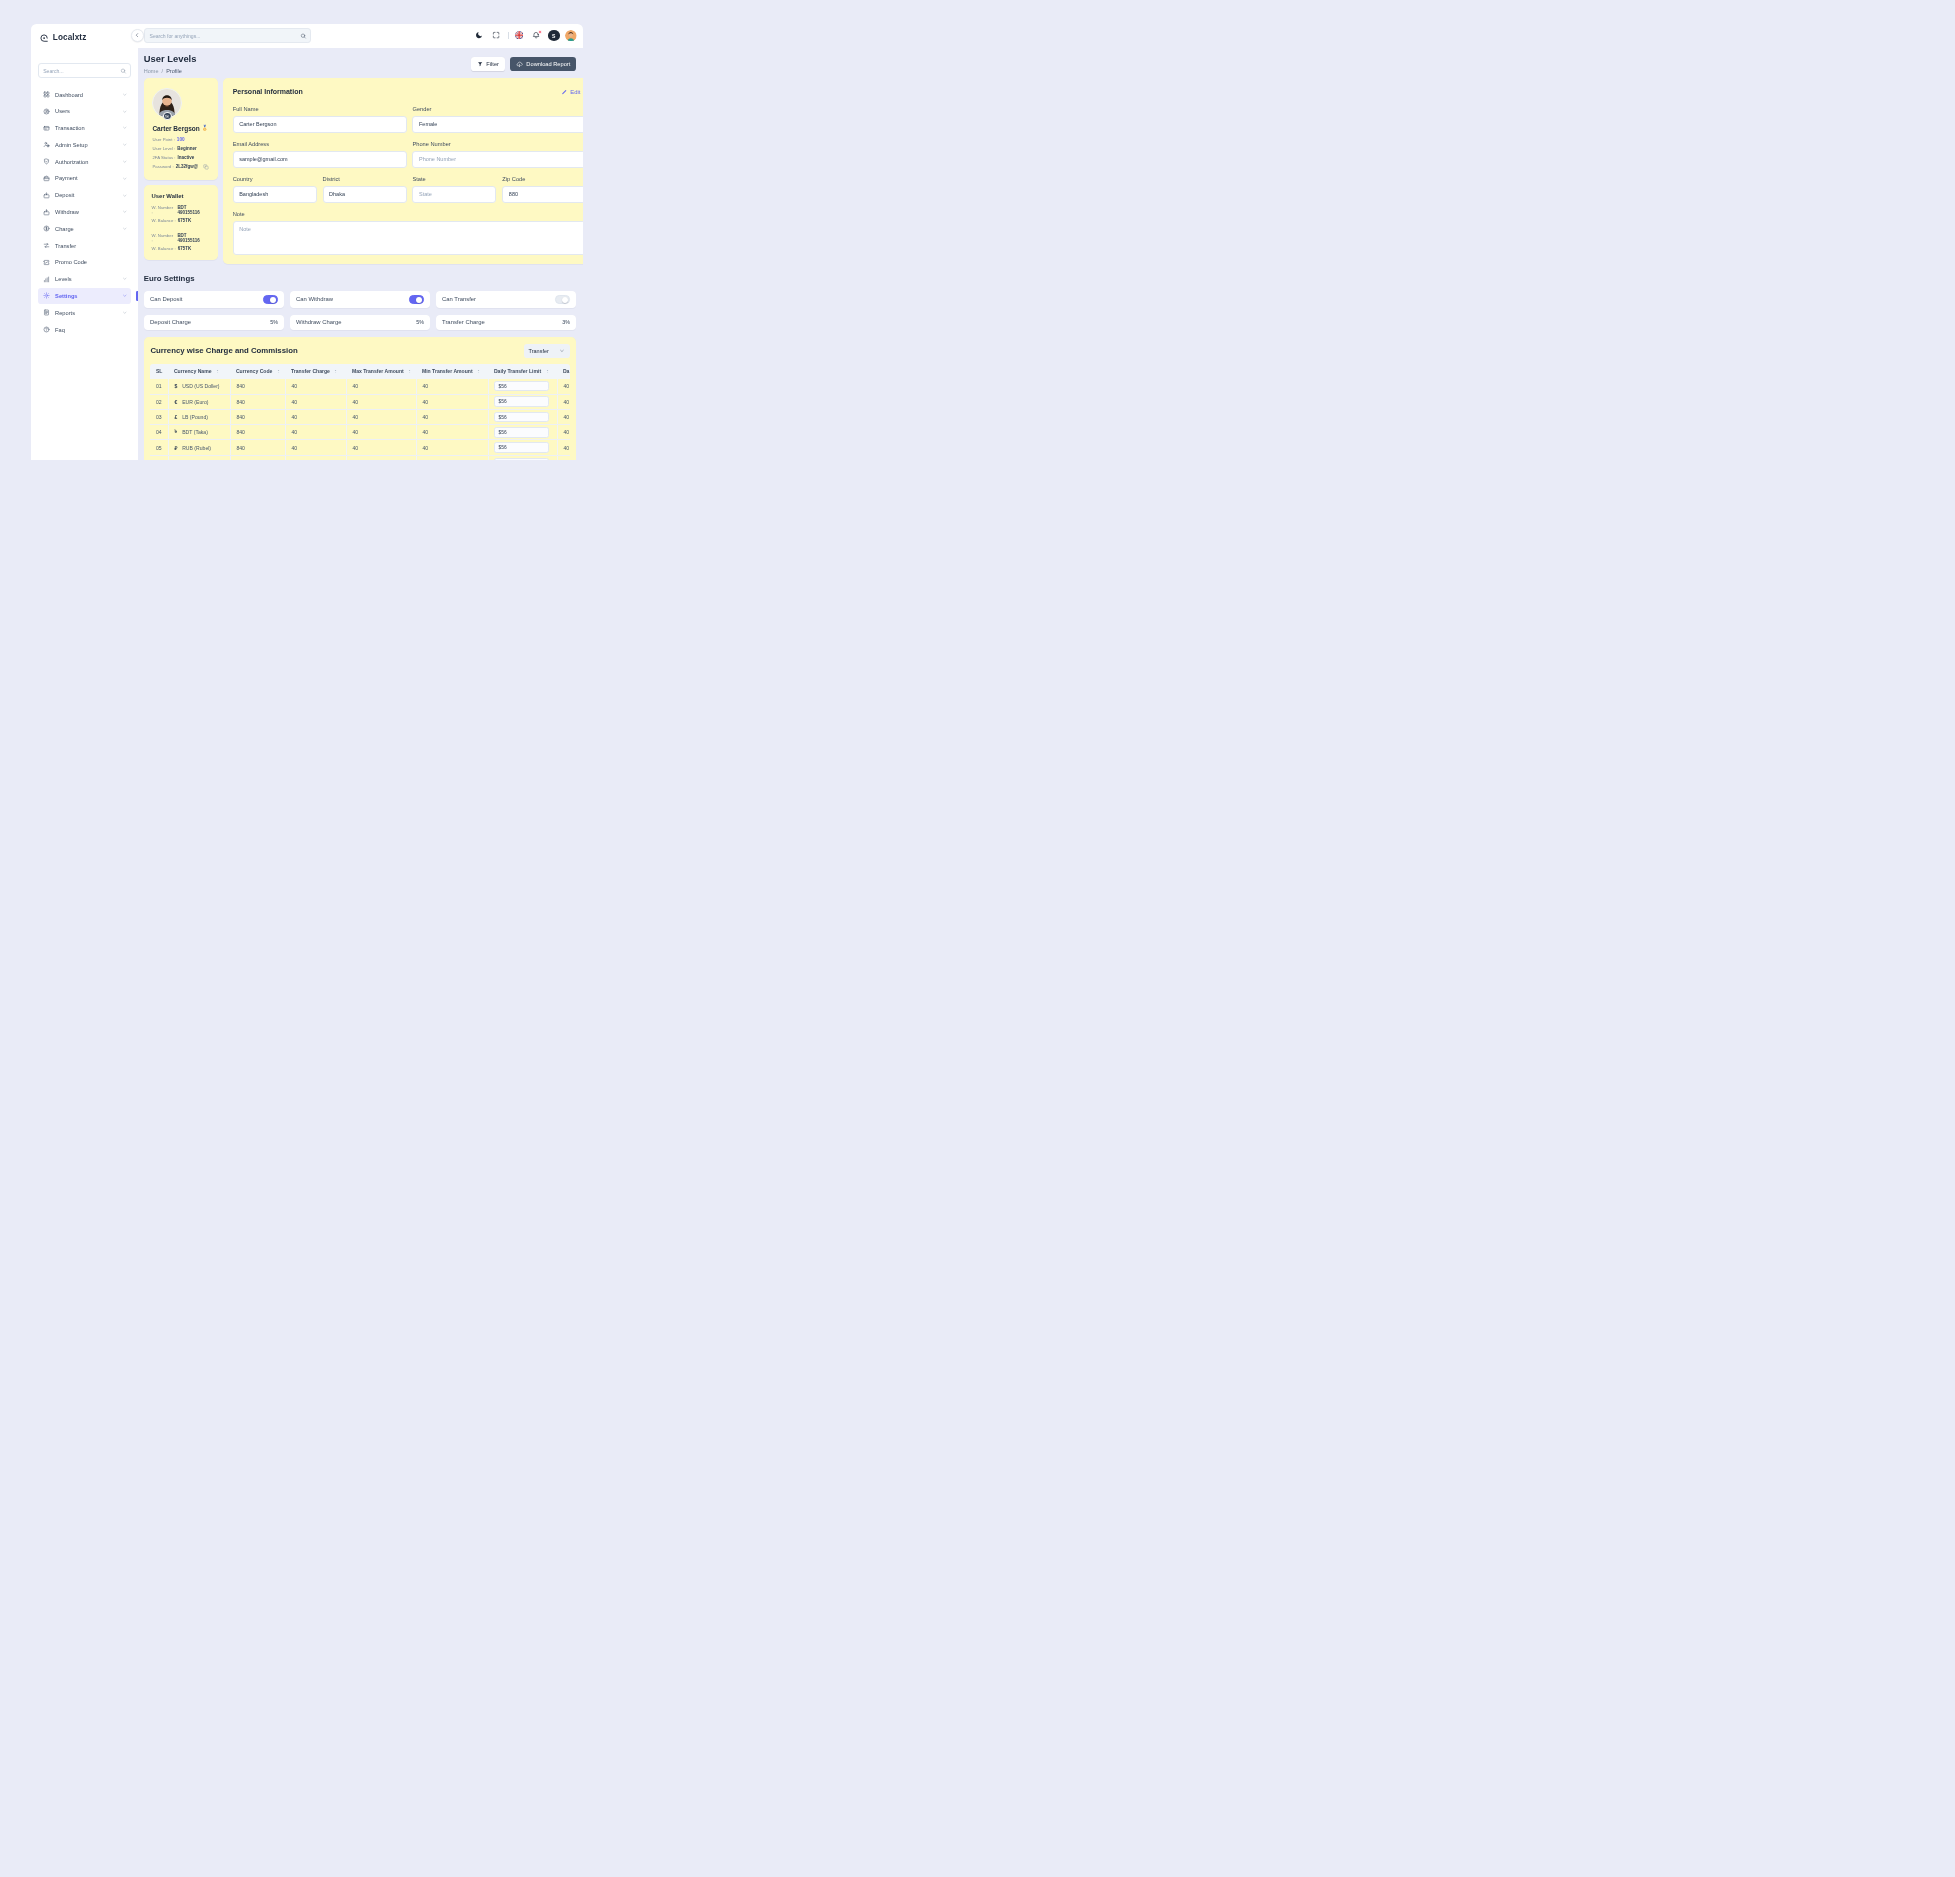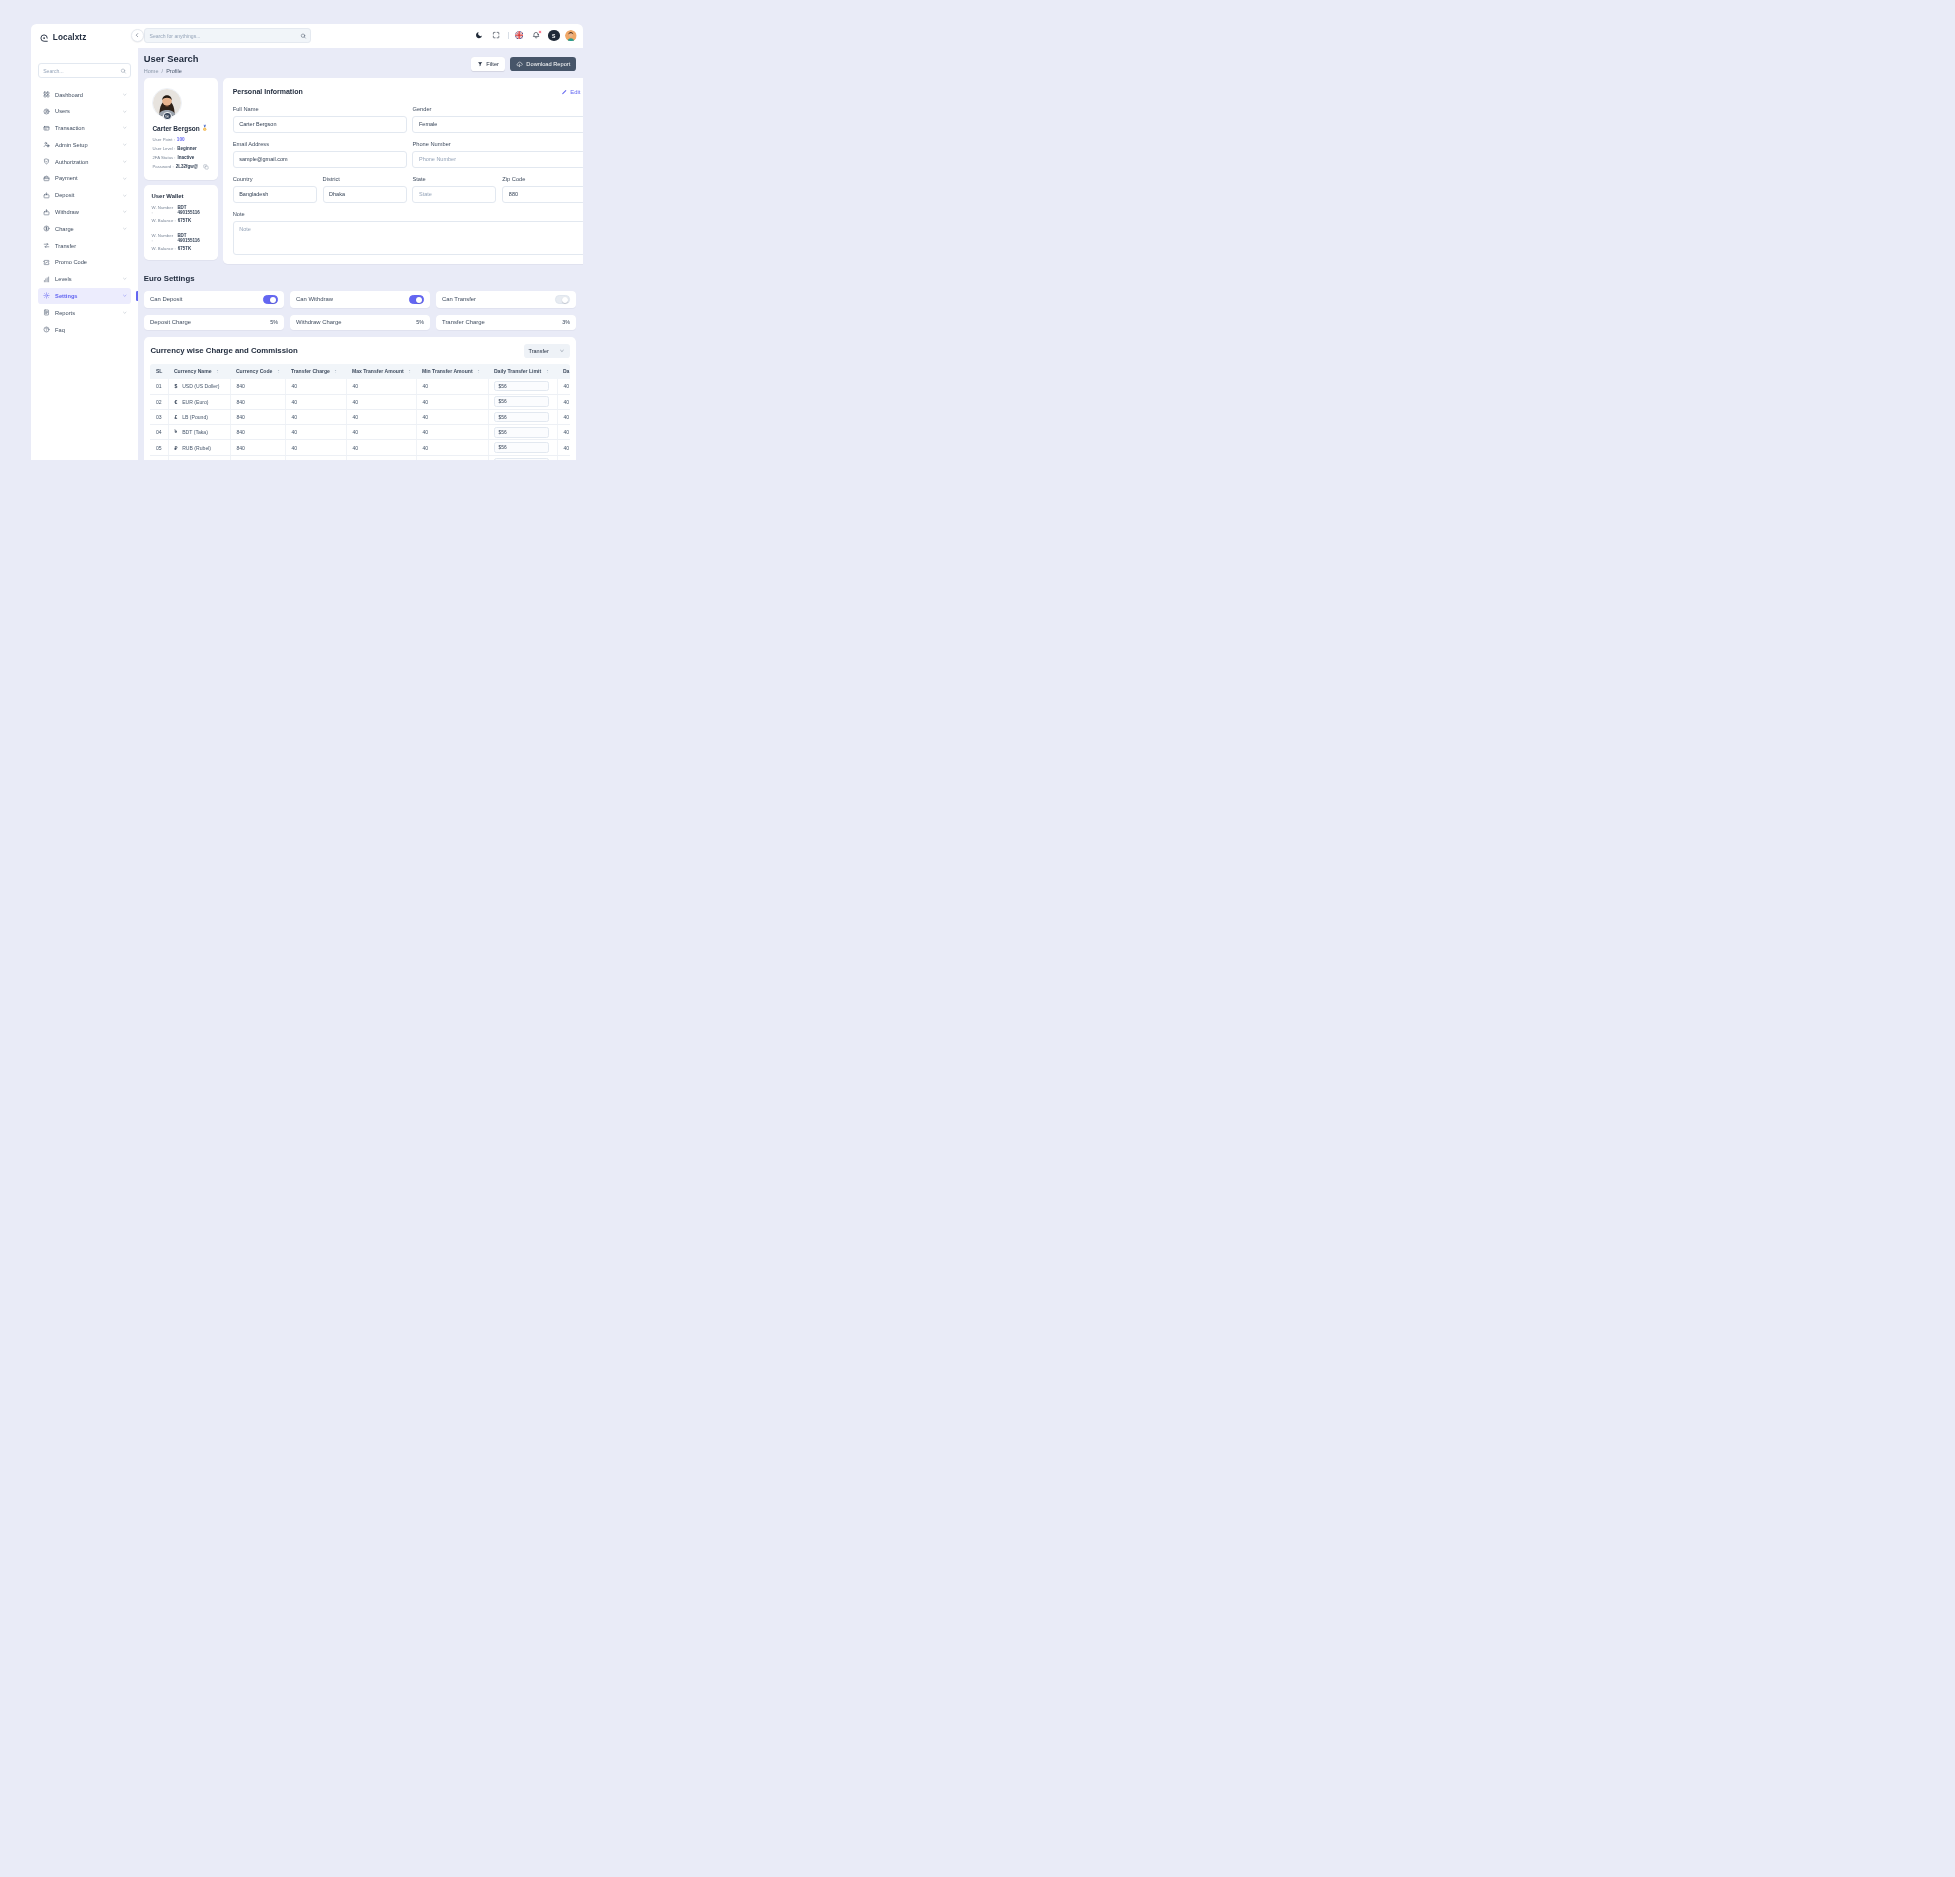--- a/index.html
+++ b/index.html
@@ -504,7 +504,7 @@
 
       <div class="page-head">
         <div>
-          <h1 class="page-title">User Search</h1>
+          <h1 class="page-title">User Levels</h1>
           <div class="breadcrumb">
             <span>Home</span>
             <span>/</span>

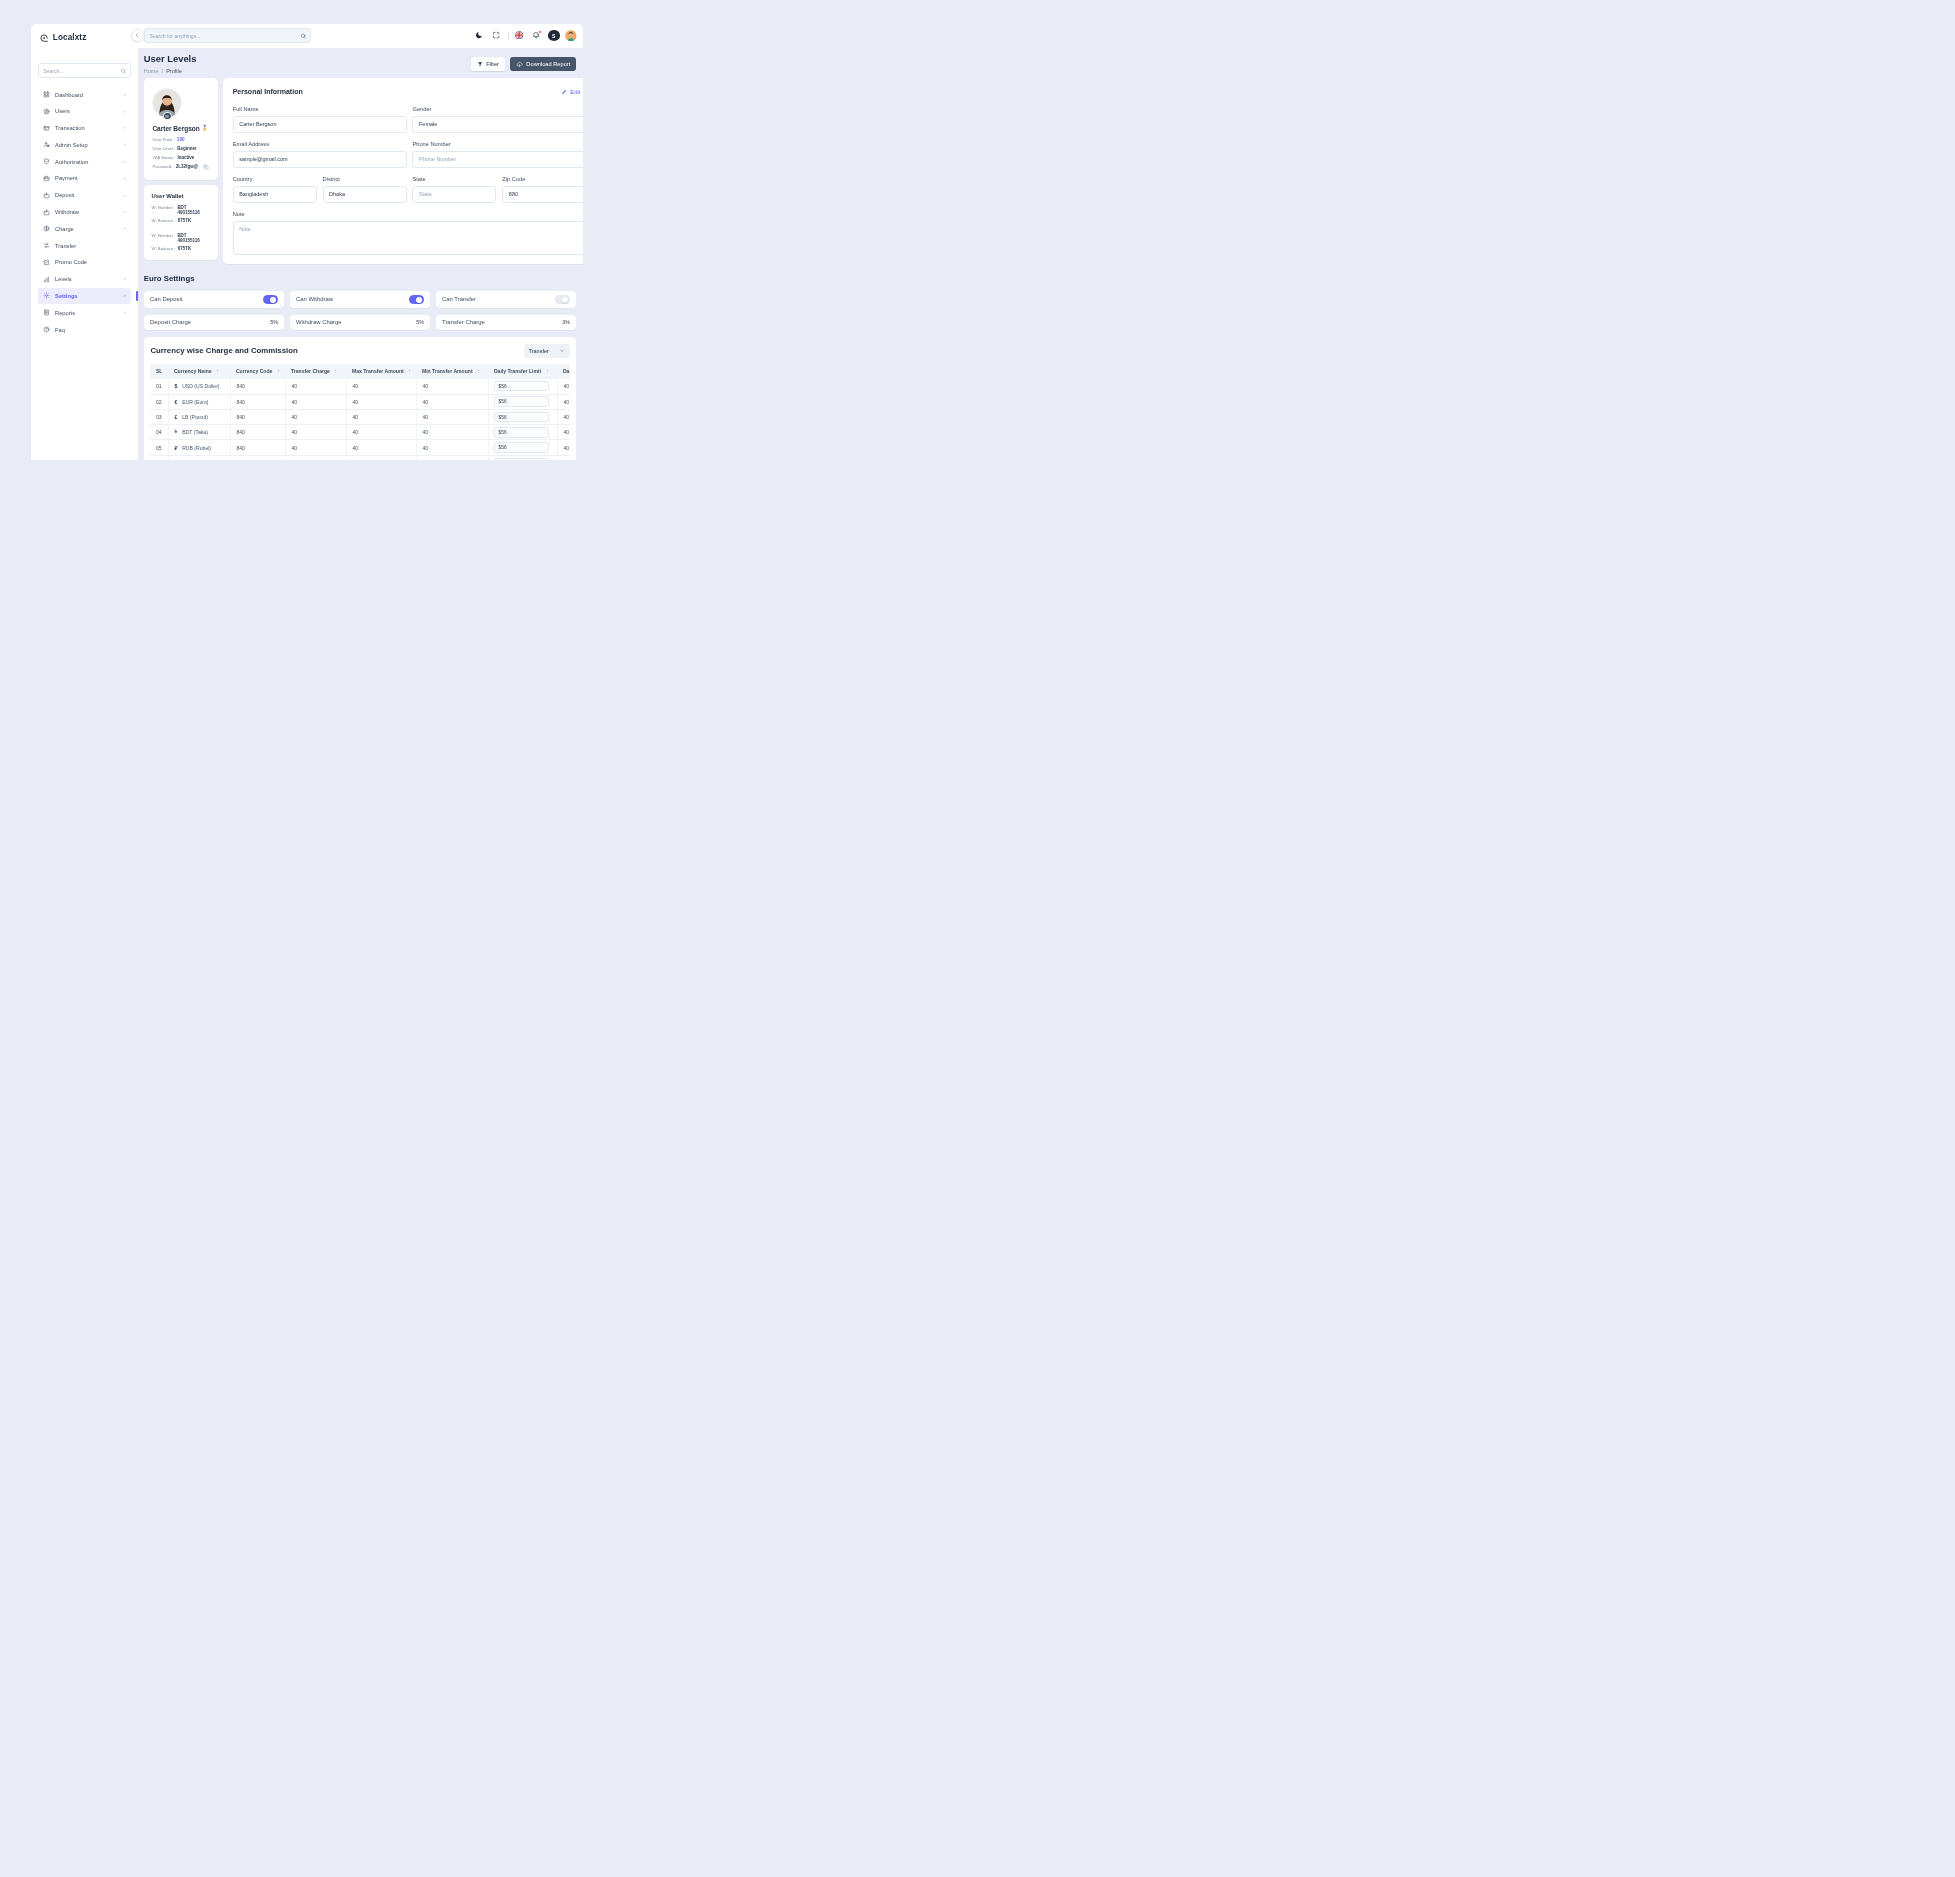--- a/index.html
+++ b/index.html
@@ -80,7 +80,7 @@
 
   .grid-top{display:grid;grid-template-columns:74px 1fr;gap:5.1px}
   .col-left{display:flex;flex-direction:column;gap:4.7px}
-  .card{background:#ffffff;border-radius:4.7px;box-shadow:0 0.4px 0.8px rgba(15,23,42,.04)}
+  .card{background:#fef9c3;border-radius:4.7px;box-shadow:0 0.4px 0.8px rgba(15,23,42,.04)}
 
   .profile-card{padding:9.4px 8.6px 7px;height:102px}
   .avatar-wrap{position:relative;width:30px;height:30px}

